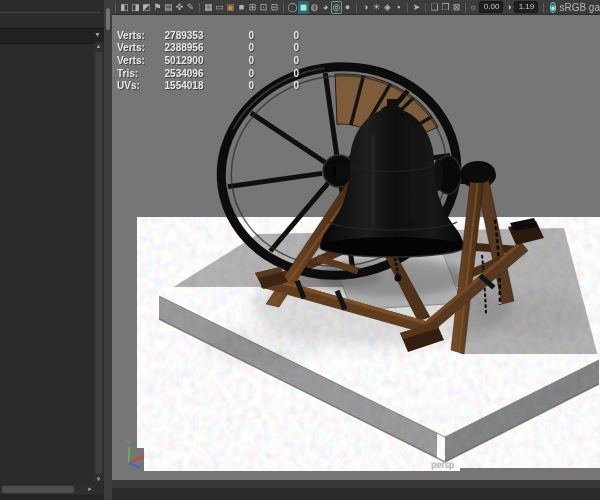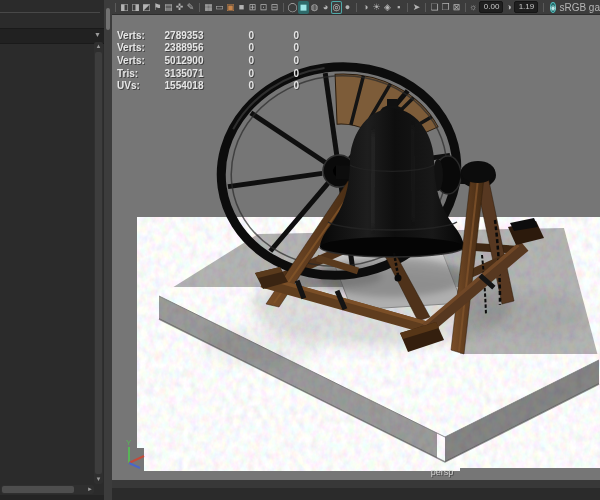--- a/index.html
+++ b/index.html
@@ -294,7 +294,7 @@
           </div>
           <div class="hud-row">
             <span class="lbl">Tris:</span>
-            <span class="v1">3135071</span>
+            <span class="v1">2534096</span>
             <span class="v2">0</span>
             <span class="v3">0</span>
           </div>

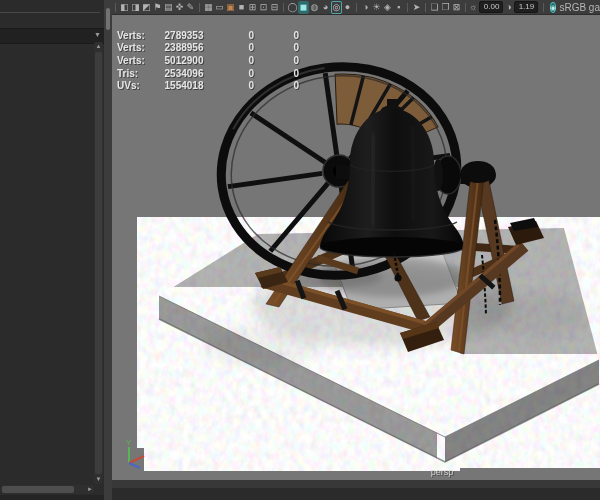--- a/index.html
+++ b/index.html
@@ -50,7 +50,7 @@
   .hud-row .v1{width:50px;text-align:center;}
   .hud-row .v2{width:45px;text-align:right;}
   .hud-row .v3{width:45px;text-align:right;}
-  .persp{position:absolute;left:290px;bottom:3px;width:80px;text-align:center;font-size:9px;
+  .persp{position:absolute;left:290px;bottom:11px;width:80px;text-align:center;font-size:9px;
          color:#d2d2d2;text-shadow:1px 1px 0 rgba(0,0,0,.4);}
   .gizmo{position:absolute;left:4px;bottom:6px;}
   .bottombar{height:8px;background:#383838;}

